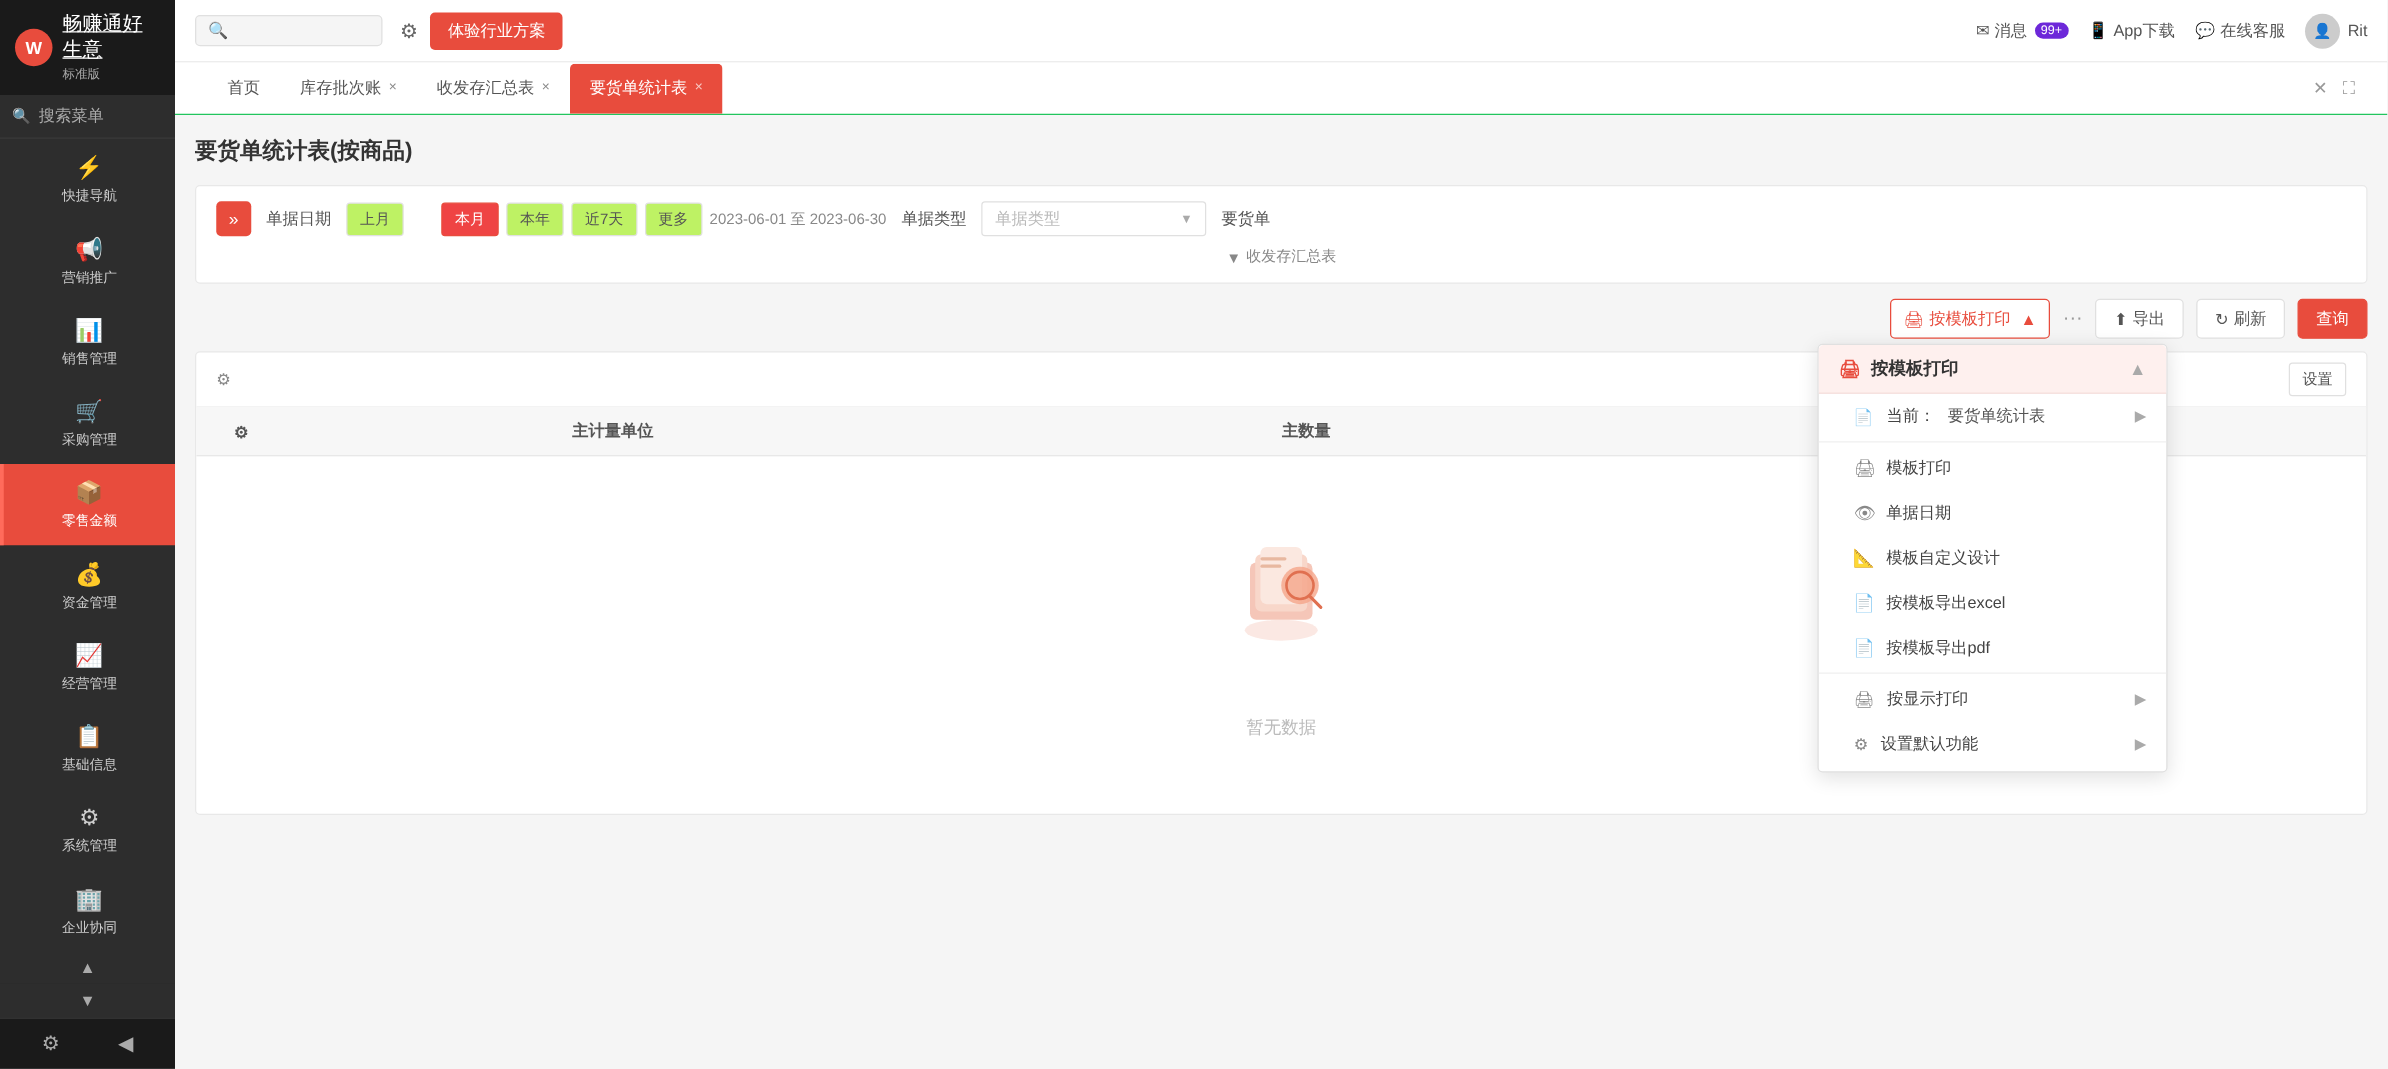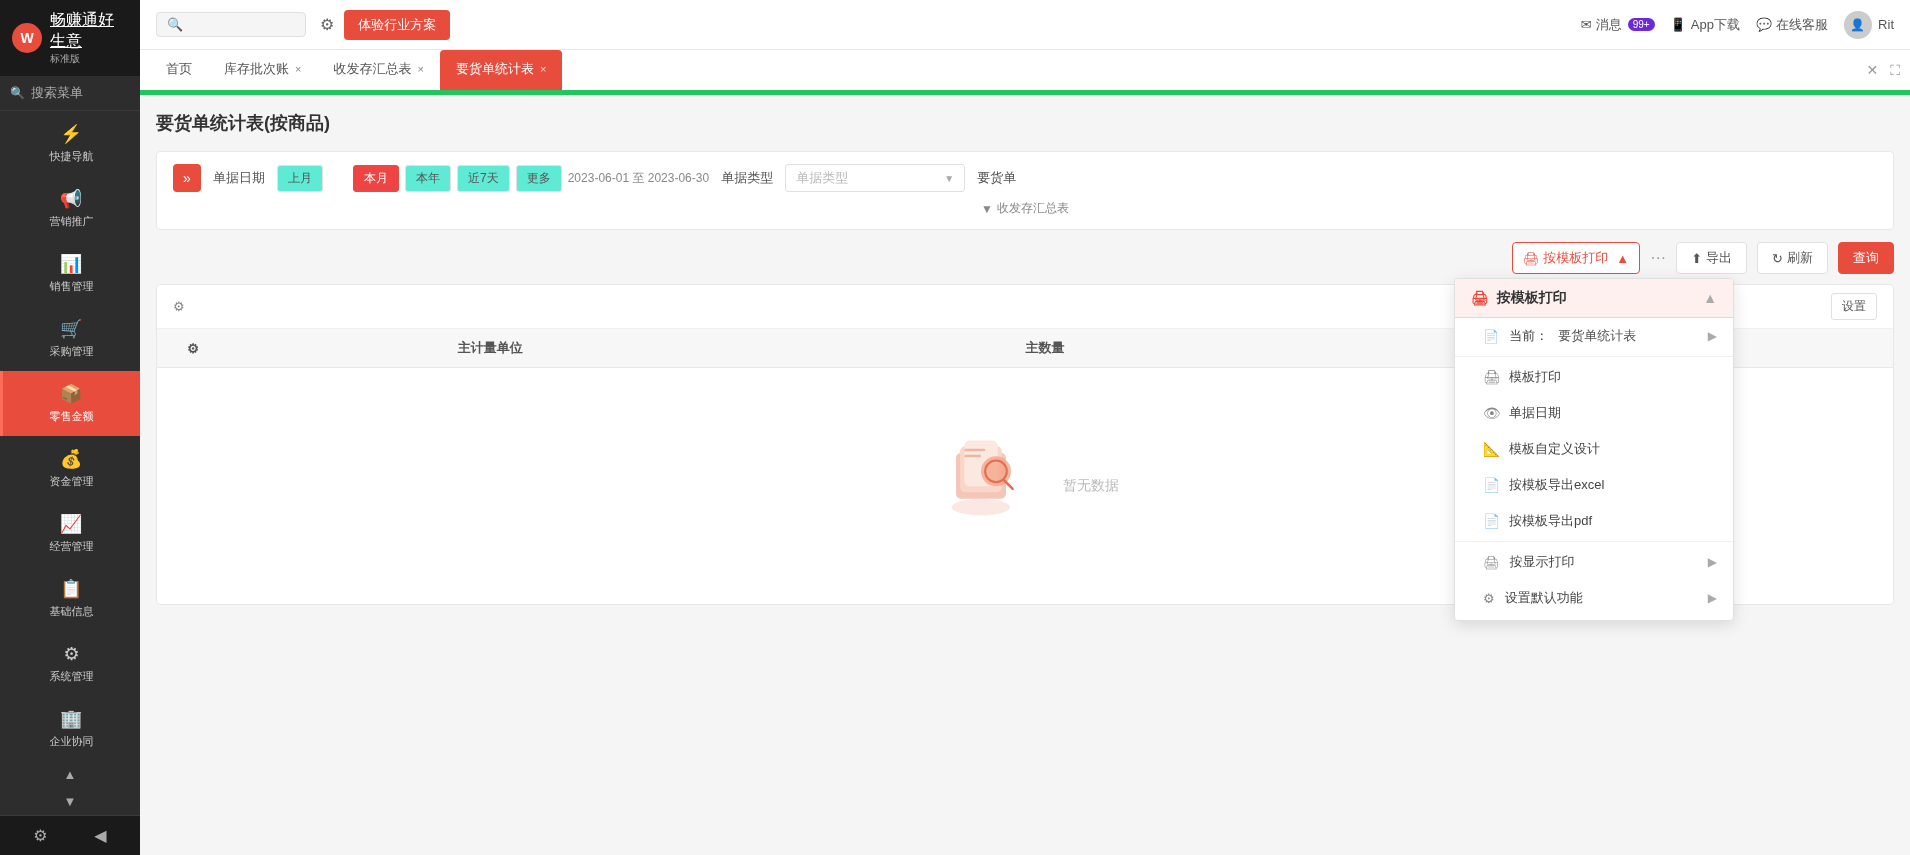--- a/index.html
+++ b/index.html
@@ -142,8 +142,8 @@
       background: #fff;
       display: flex;
       align-items: center;
-      padding: 0 10px;
-      border-bottom: 5px solid #22c55e;
+      padding: 0 26px;
+      border-bottom: 1px solid #22c55e;
       min-height: 42px;
     }
     .tab {

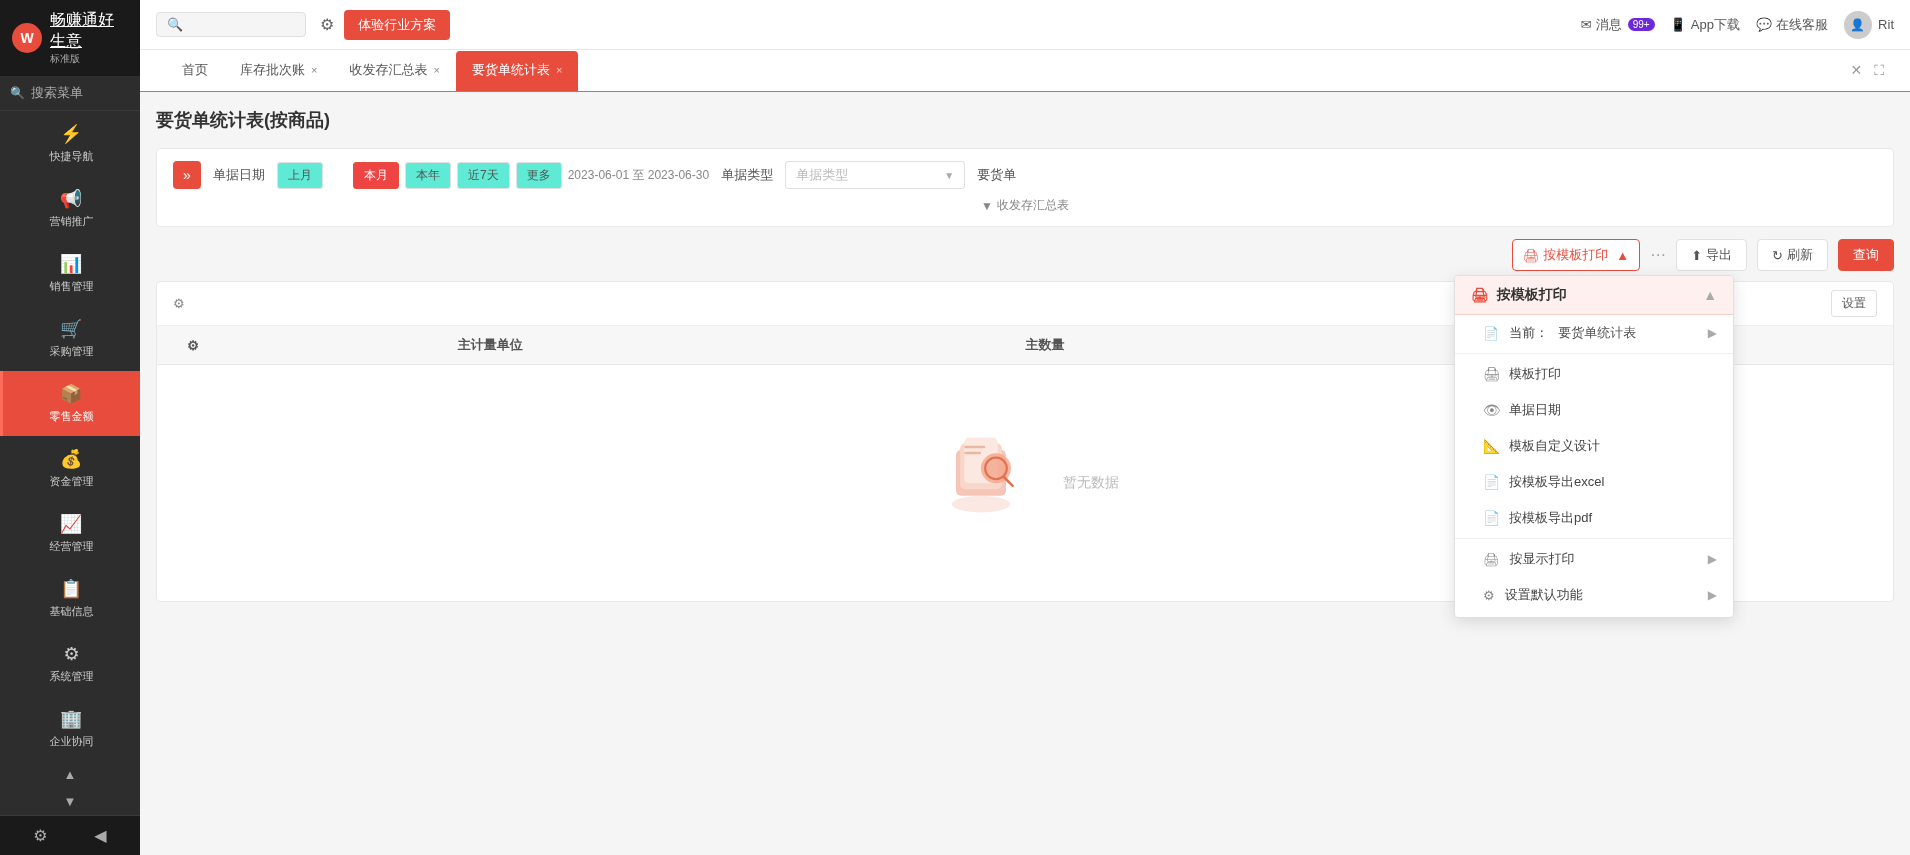--- a/index.html
+++ b/index.html
@@ -210,7 +210,7 @@
       border-radius: 3px;
       cursor: pointer;
       font-size: 12px;
-      background: #5eead4;
+      background: #bef264;
       color: #555;
     }
     .date-btn.active { background: #ef4444; color: white; border-color: #e84c3d; margin-left: 24px; }

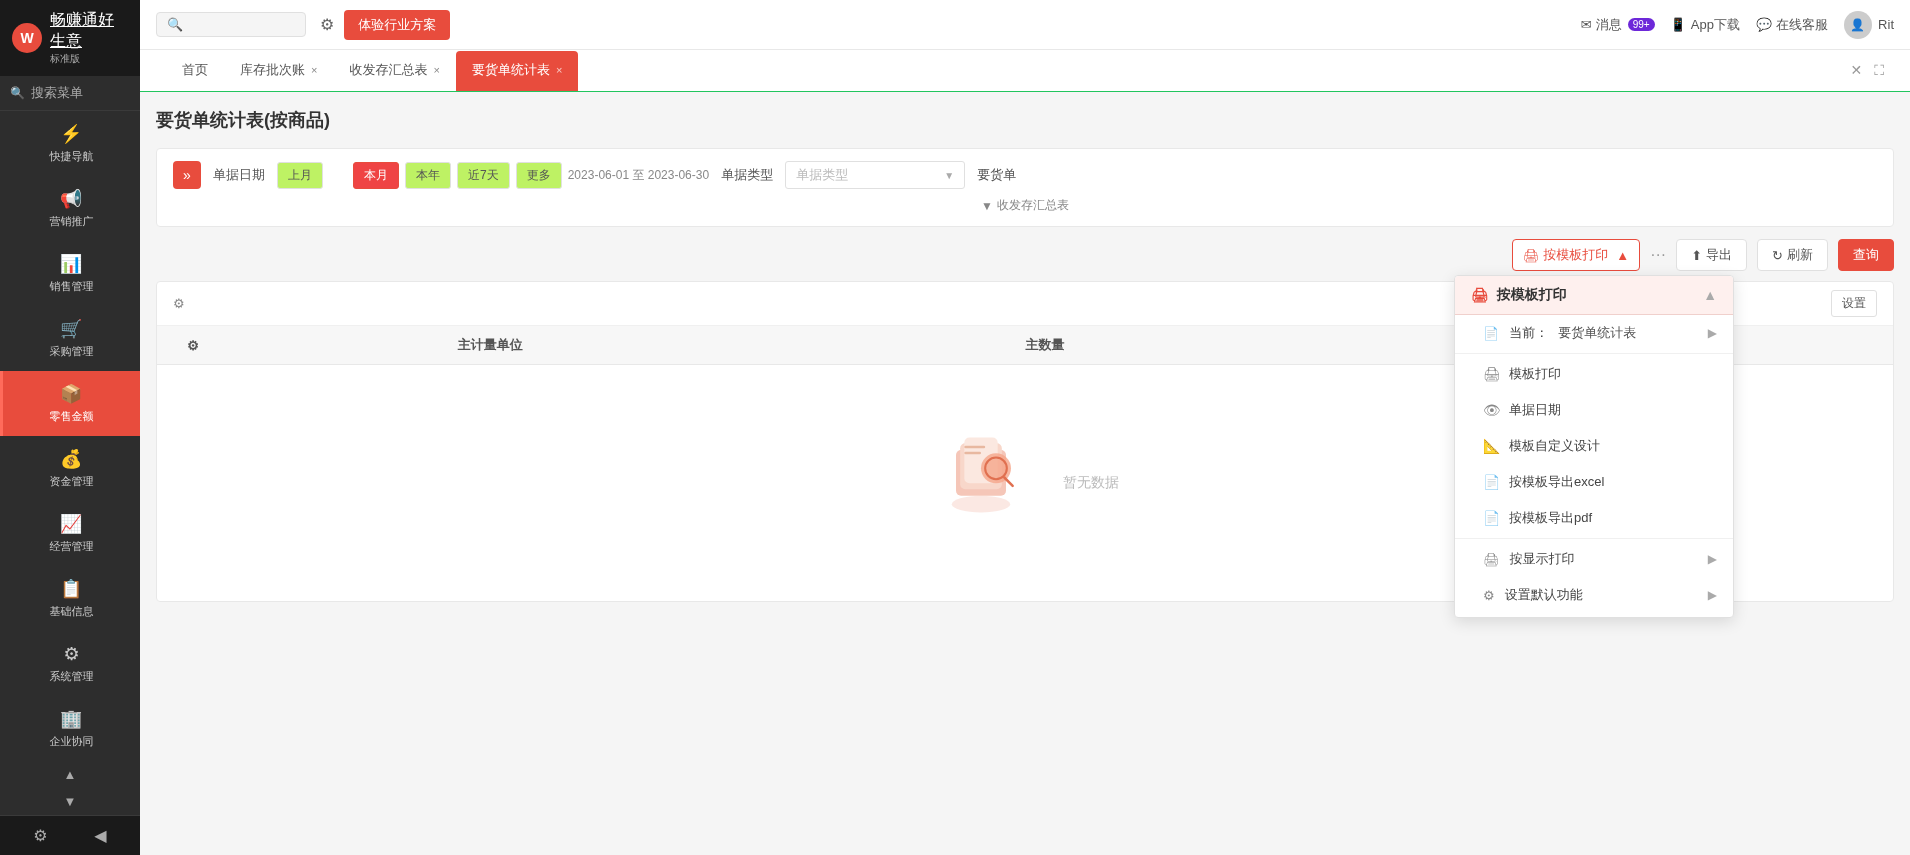--- a/index.html
+++ b/index.html
@@ -344,7 +344,7 @@
     
     .empty-state {
       display: flex;
-      flex-direction: row;
+      flex-direction: column;
       align-items: center;
       justify-content: center;
       padding: 60px 0;

